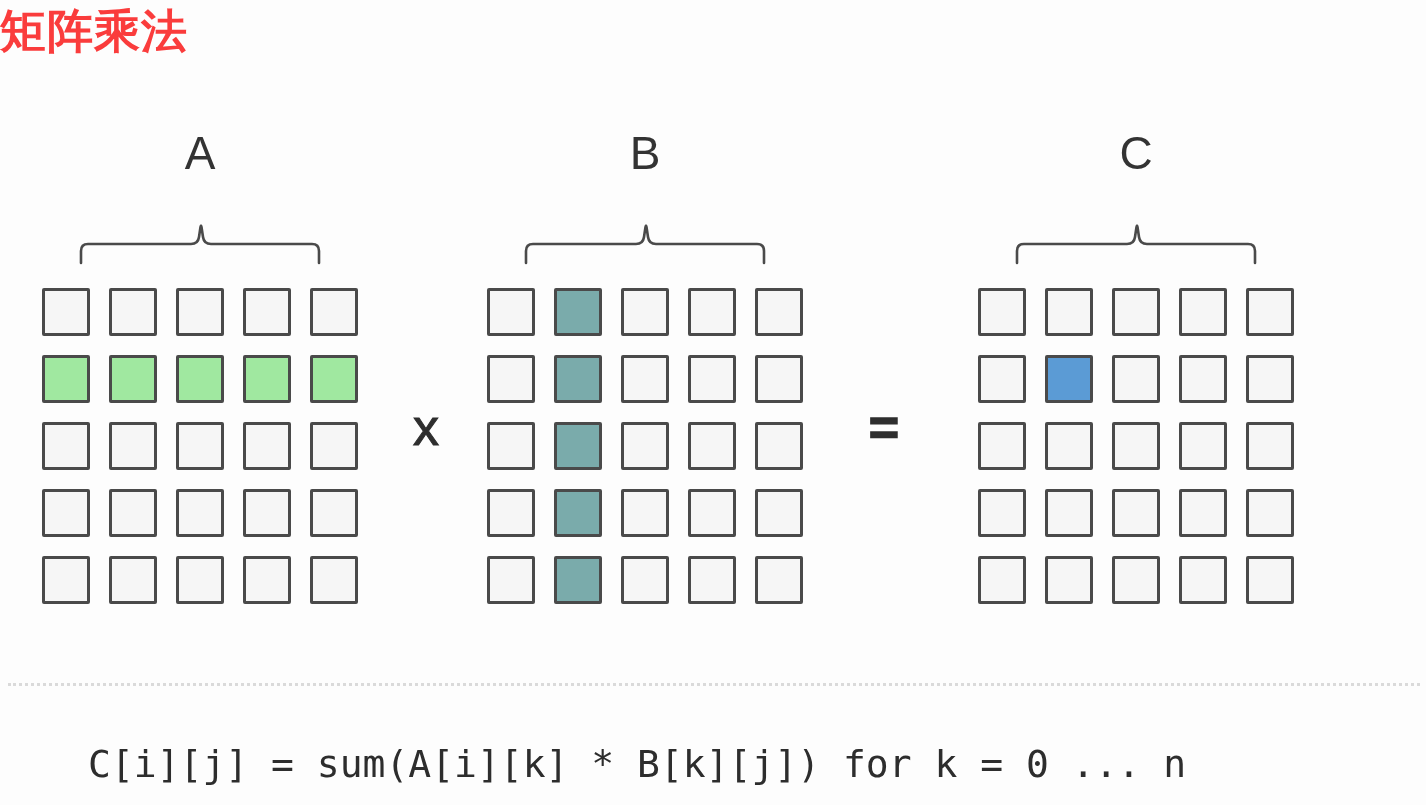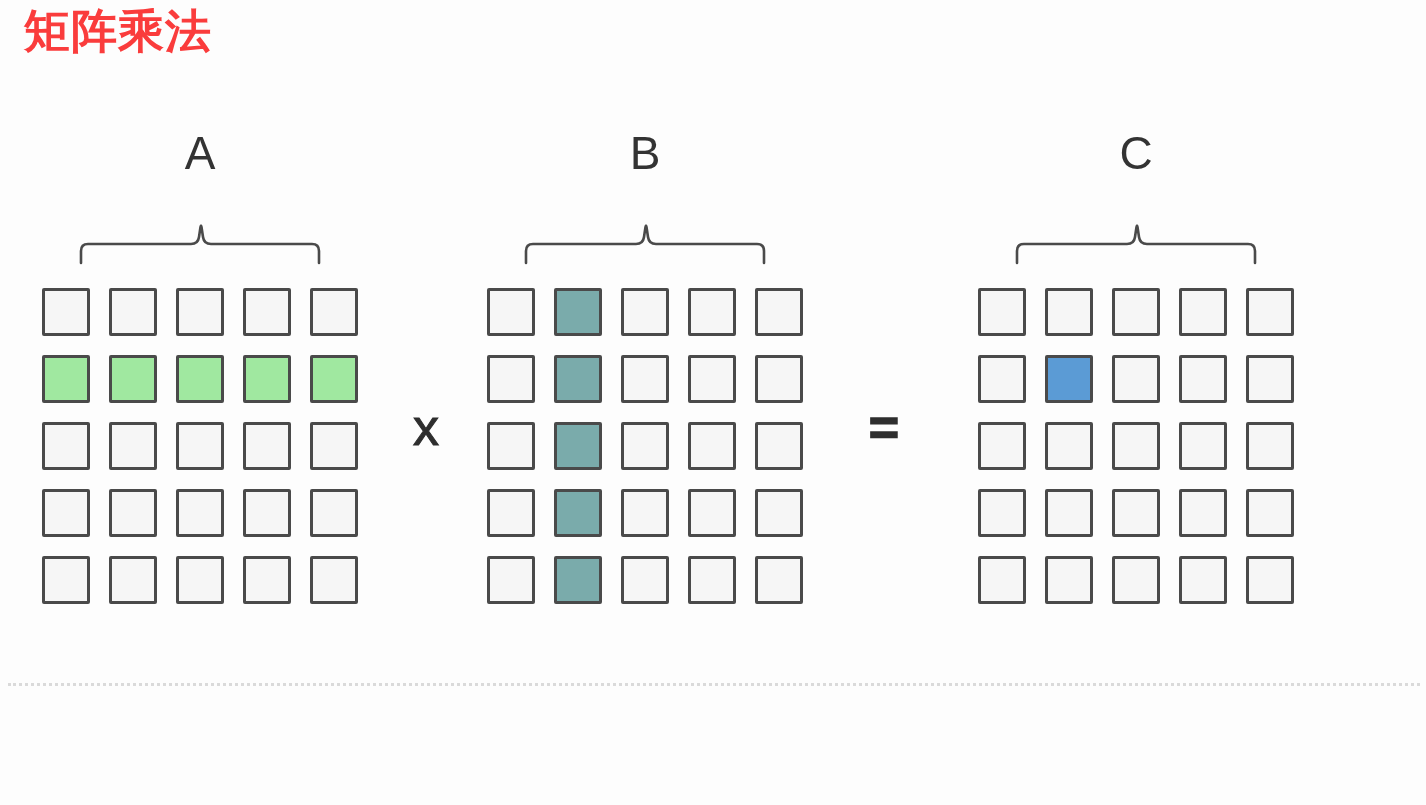--- a/index.html
+++ b/index.html
@@ -12,7 +12,7 @@
   .page { position: relative; width: 1426px; height: 805px; }
 
   .title {
-    position: absolute; left: 24px; top: 6px; margin: 0;
+    position: absolute; left: 0; top: 6px; margin: 0;
     font-size: 46px; font-weight: bold; line-height: 1.1;
     color: var(--title-color, #fa3c3c);
     letter-spacing: 1px;

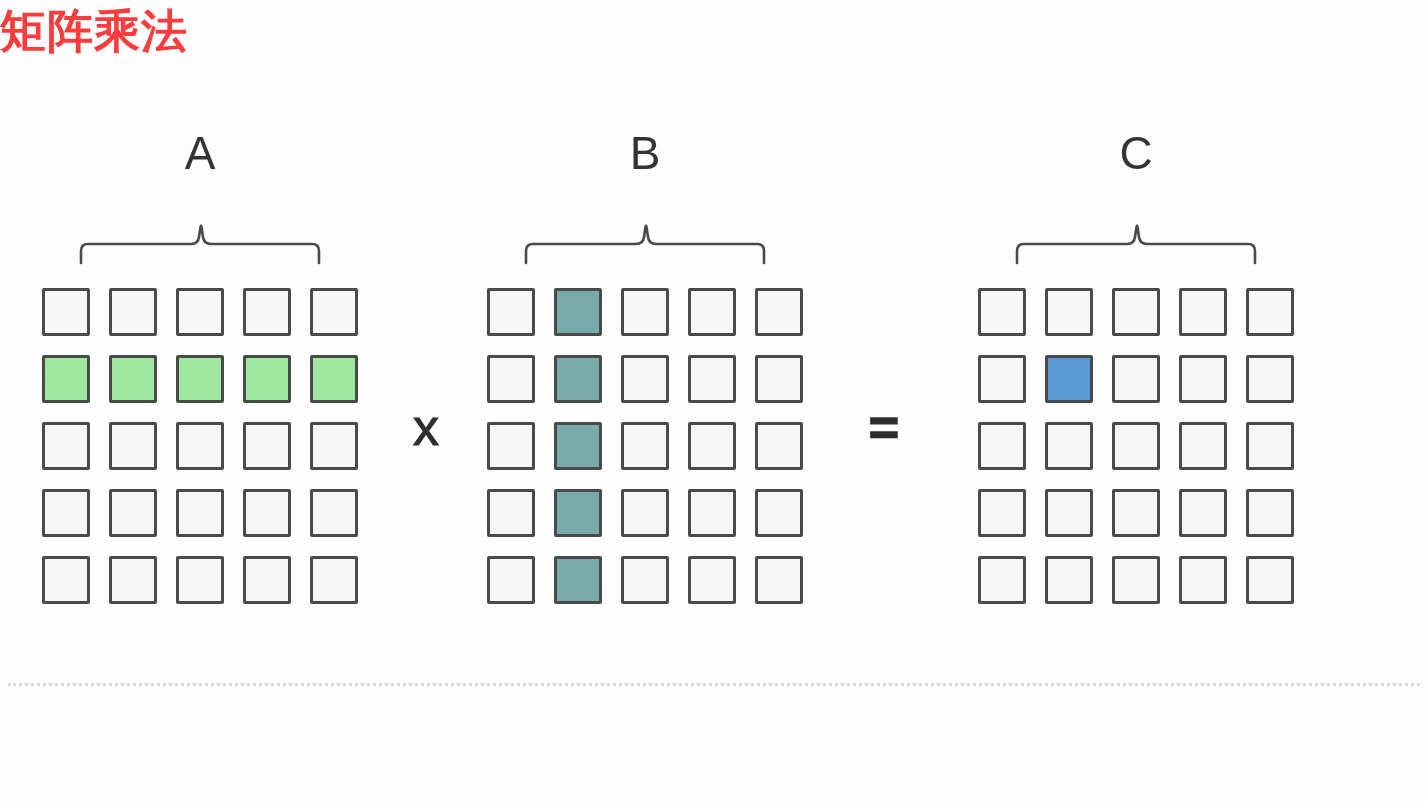--- a/index.html
+++ b/index.html
@@ -176,6 +176,7 @@
 
   <div class="separator"></div>
 
+  <div class="formula">C[i][j] = sum(A[i][k] * B[k][j]) for k = 0 ... n</div>
 
 </div>
 

